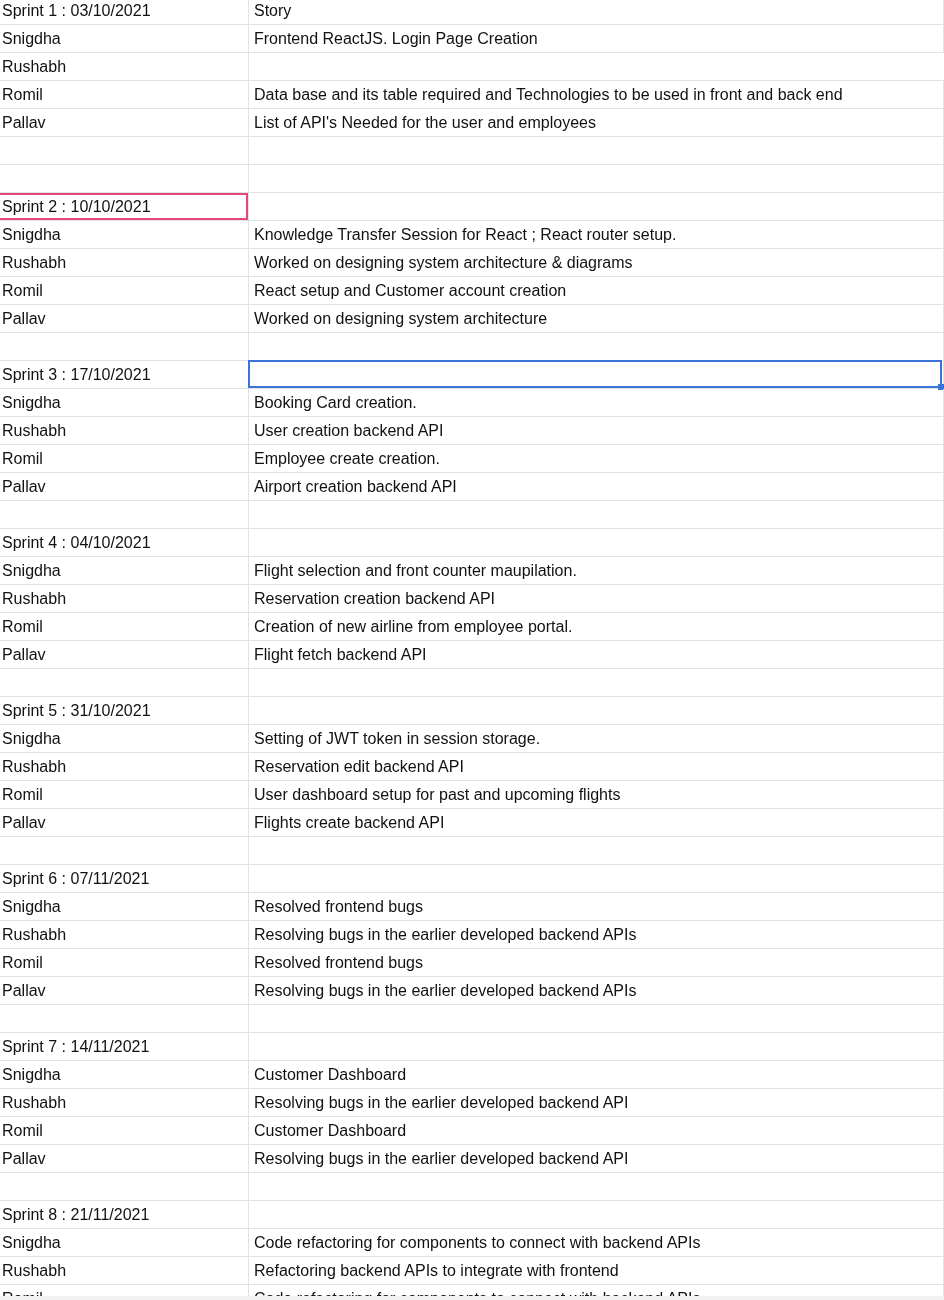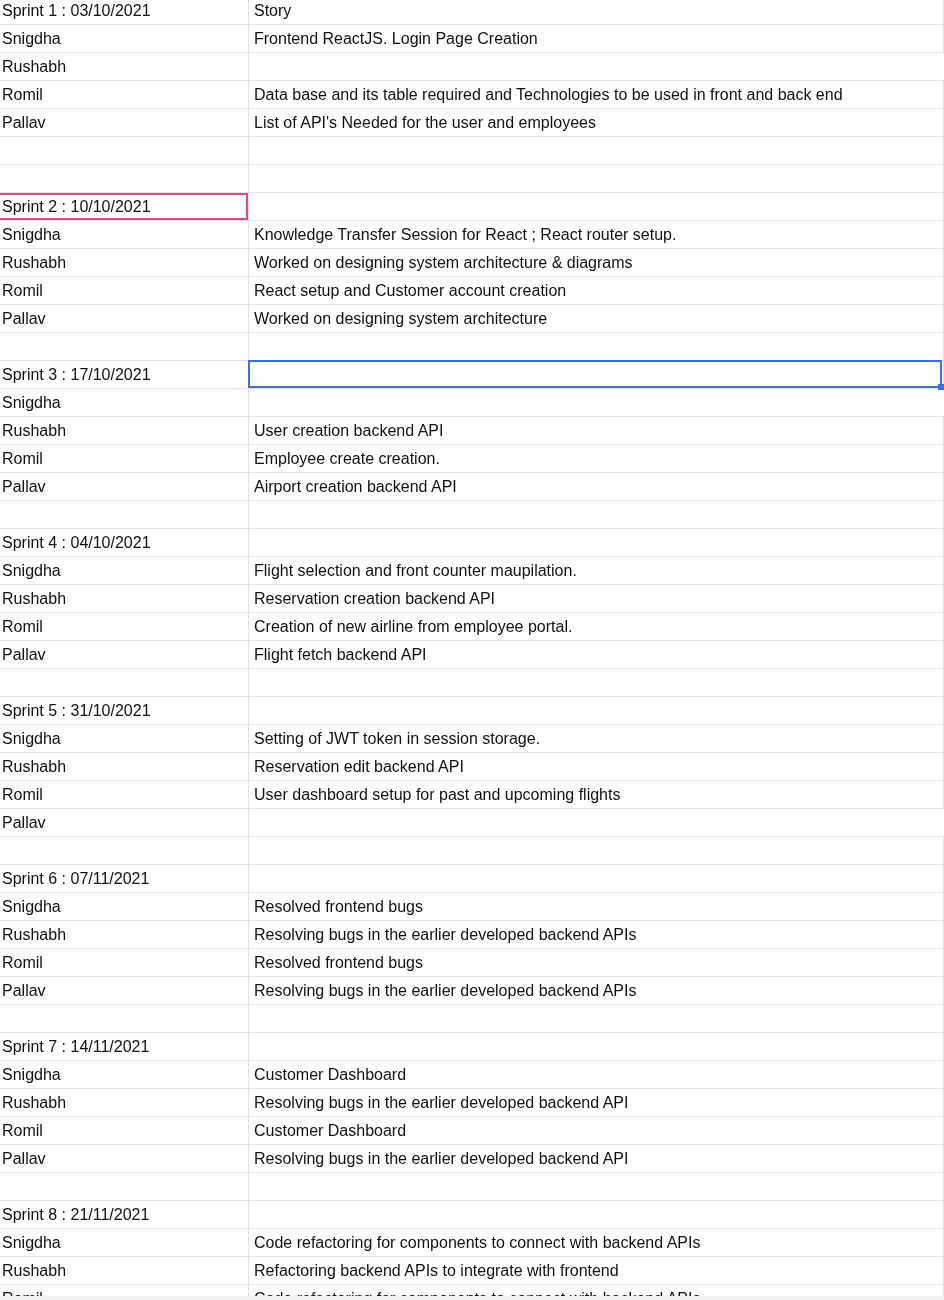--- a/index.html
+++ b/index.html
@@ -82,6 +82,7 @@
     </div>
     <div class="row">
       <div class="cell a">Snigdha</div>
+      <div class="cell b">Booking Card creation.</div>
     </div>
     <div class="row">
       <div class="cell a">Rushabh</div>

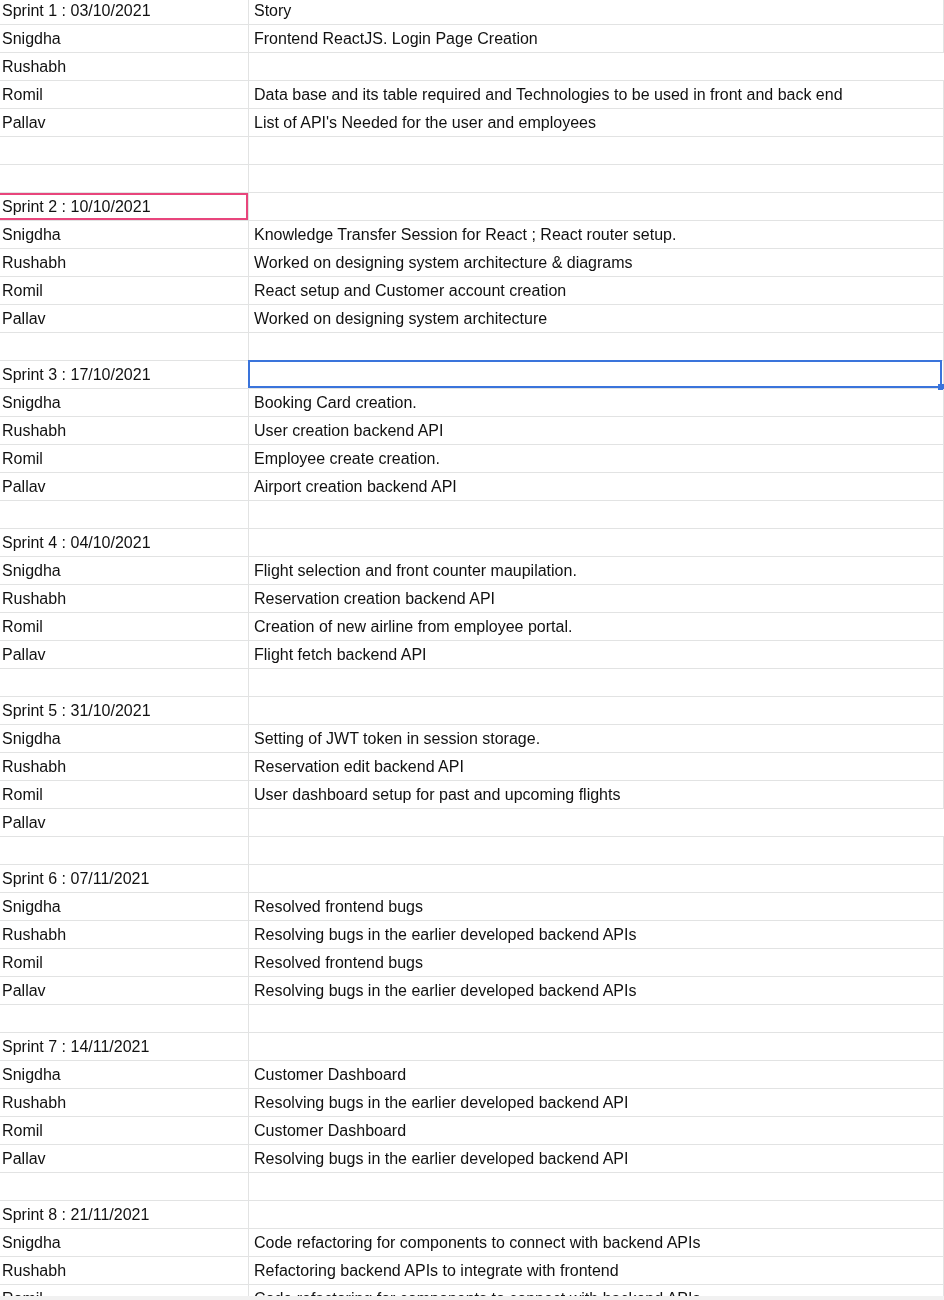--- a/index.html
+++ b/index.html
@@ -142,6 +142,7 @@
     </div>
     <div class="row">
       <div class="cell a">Pallav</div>
+      <div class="cell b">Flights create backend API</div>
     </div>
     <div class="row">
       <div class="cell a"></div>

